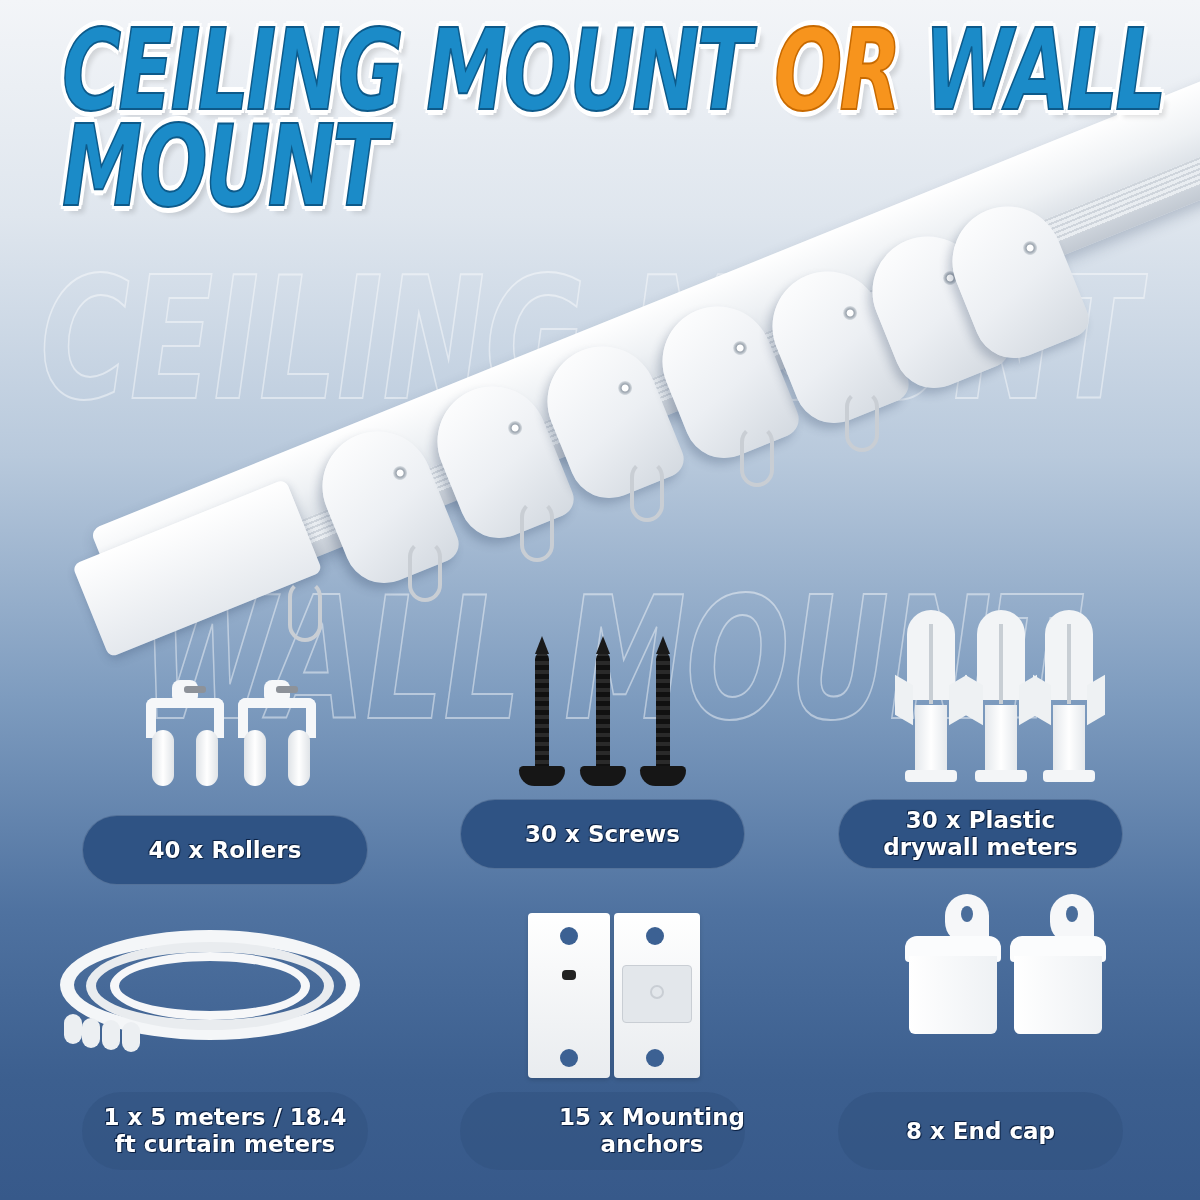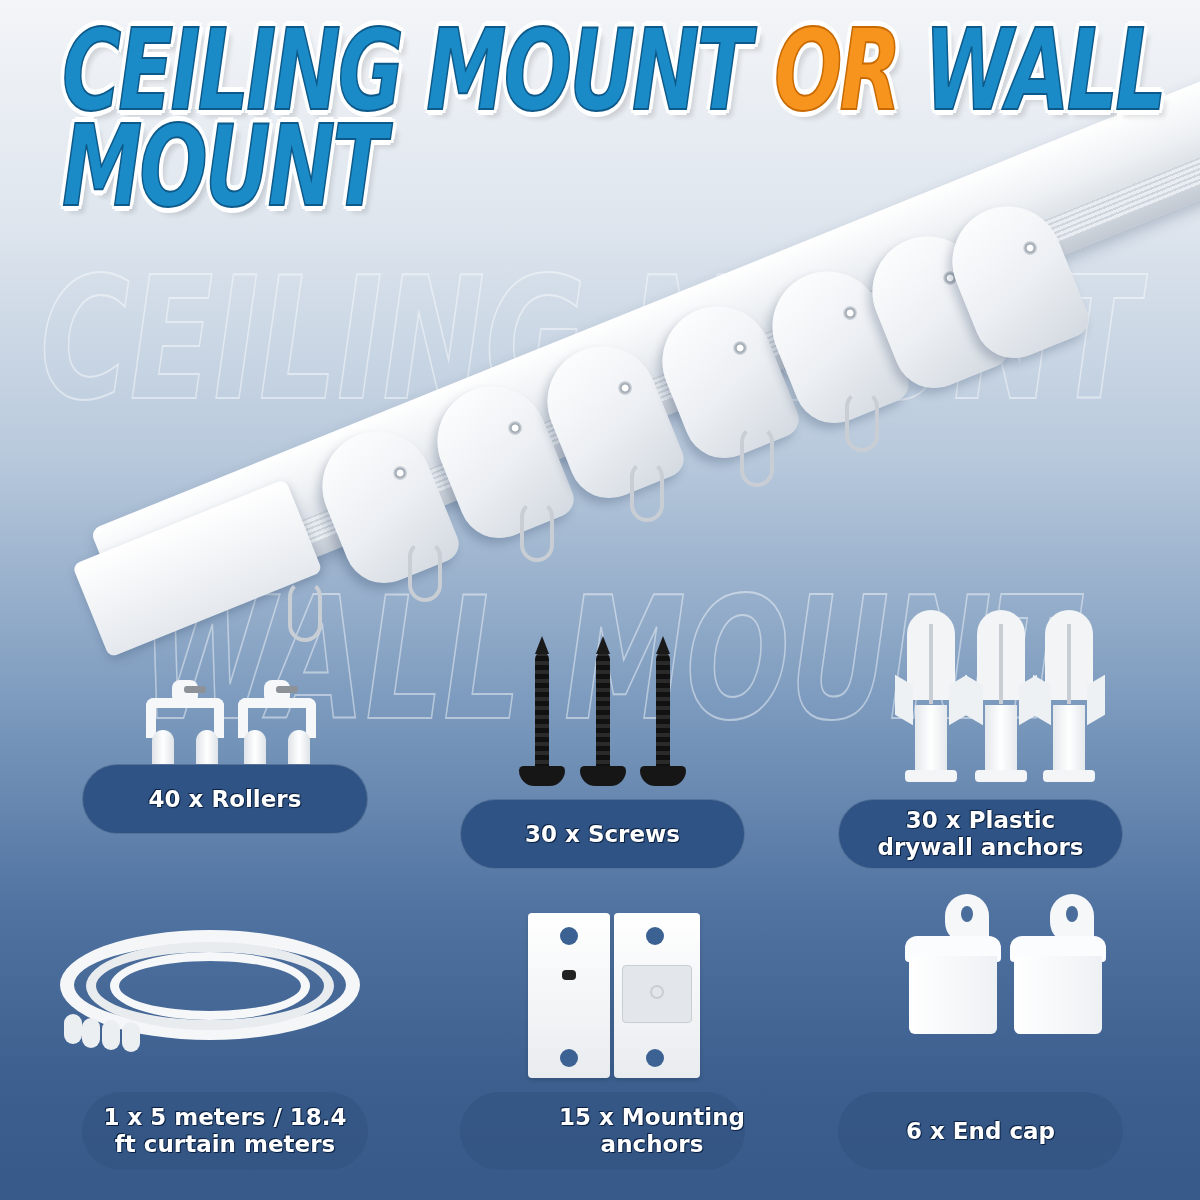--- a/index.html
+++ b/index.html
@@ -209,7 +209,7 @@
   </div>
 </div>
 
-<div class="pill" style="left:82px;top:764px;width:286px;">
+<div class="pill" style="left:82px;top:815px;width:286px;">
   <span>40 x Rollers</span>
 </div>
 <div class="pill" style="left:460px;top:799px;width:285px;">

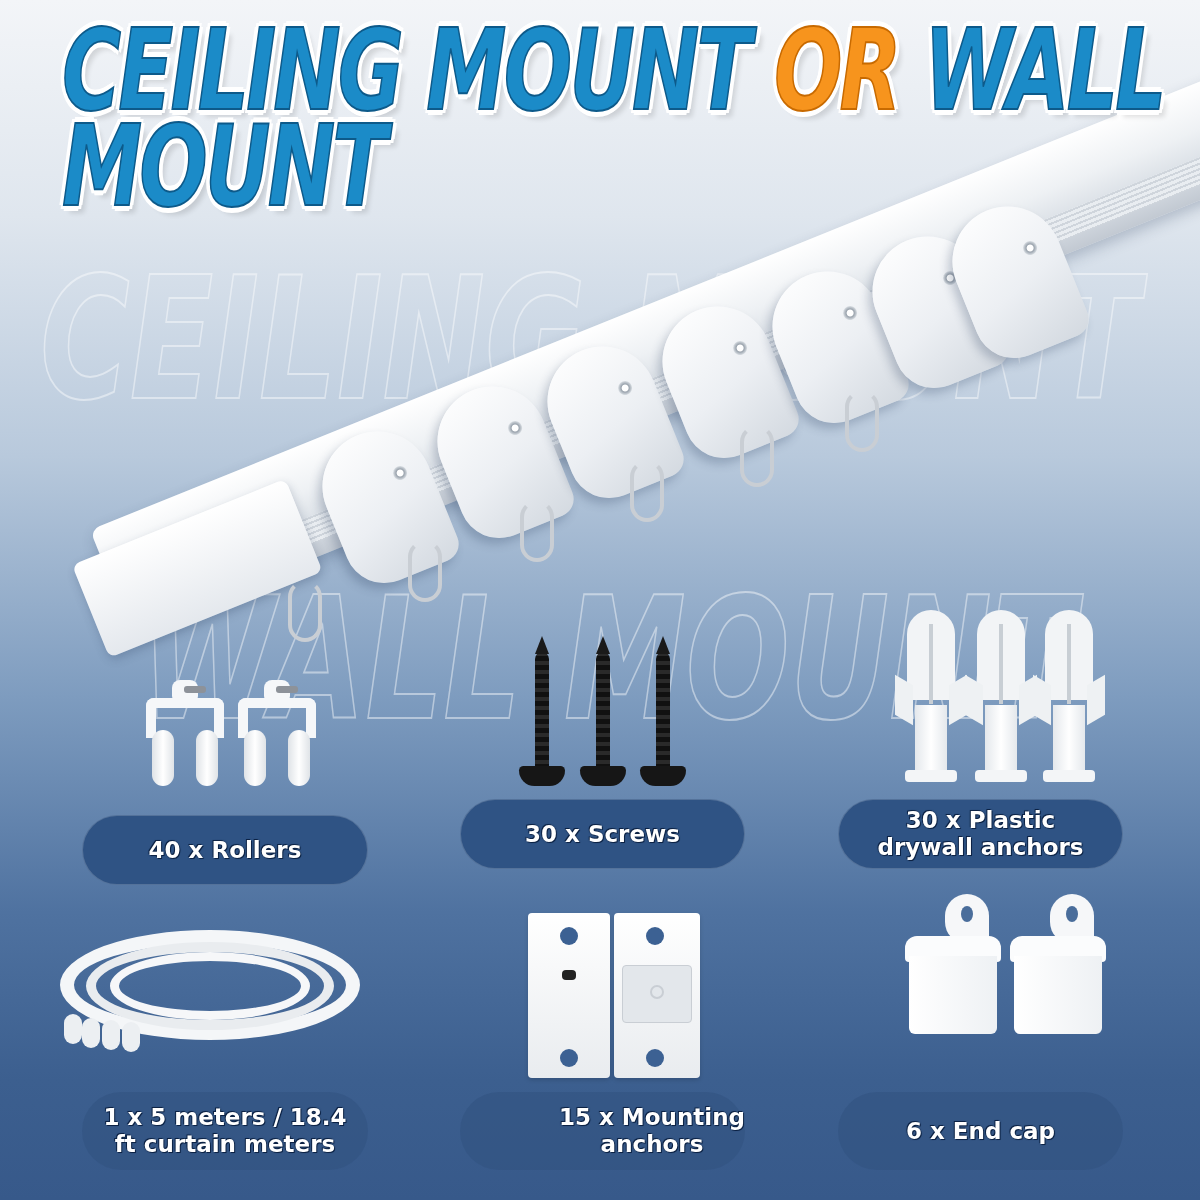--- a/index.html
+++ b/index.html
@@ -216,7 +216,7 @@
   <span>30 x Screws</span>
 </div>
 <div class="pill" style="left:838px;top:799px;width:285px;">
-  <span><span>30 x Plastic</span><br><span>drywall anchors</span></span>
+  <span><span>30 x Plastic</span><br><span>drywall meters</span></span>
 </div>
 
 <div class="item" style="left:60px;top:920px;width:300px;height:130px;">

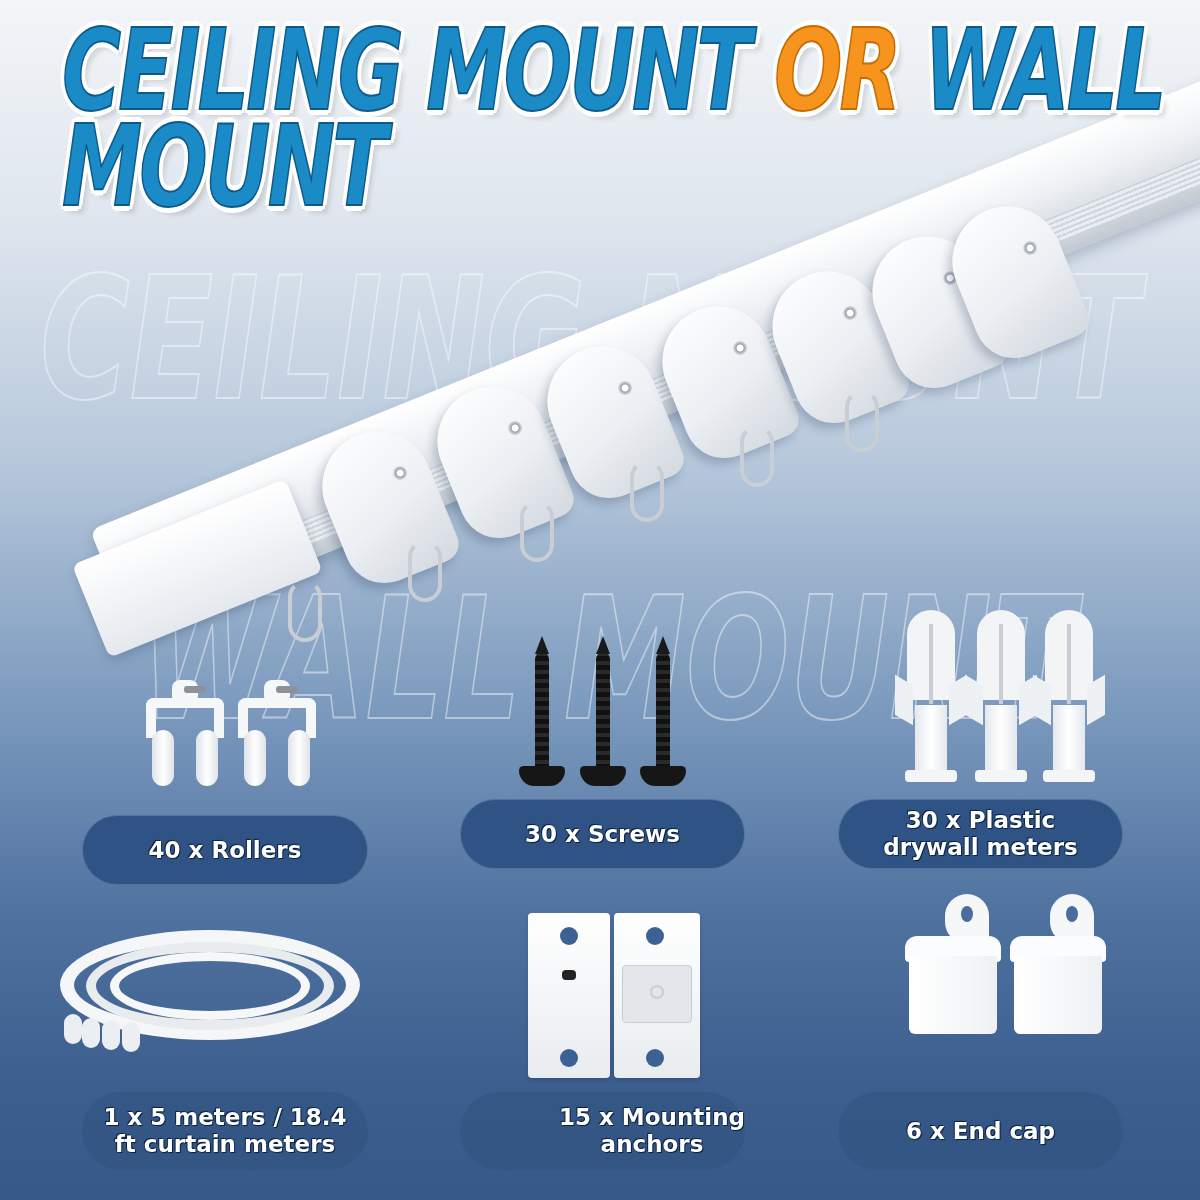--- a/index.html
+++ b/index.html
@@ -267,7 +267,7 @@
   <span><span>15 x Mounting</span><br><span>anchors</span></span>
 </div>
 <div class="pill faint" style="left:838px;top:1092px;width:285px;height:78px;border-radius:39px;">
-  <span>6 x End cap</span>
+  <span>8 x End cap</span>
 </div>
 
 </body></html>

